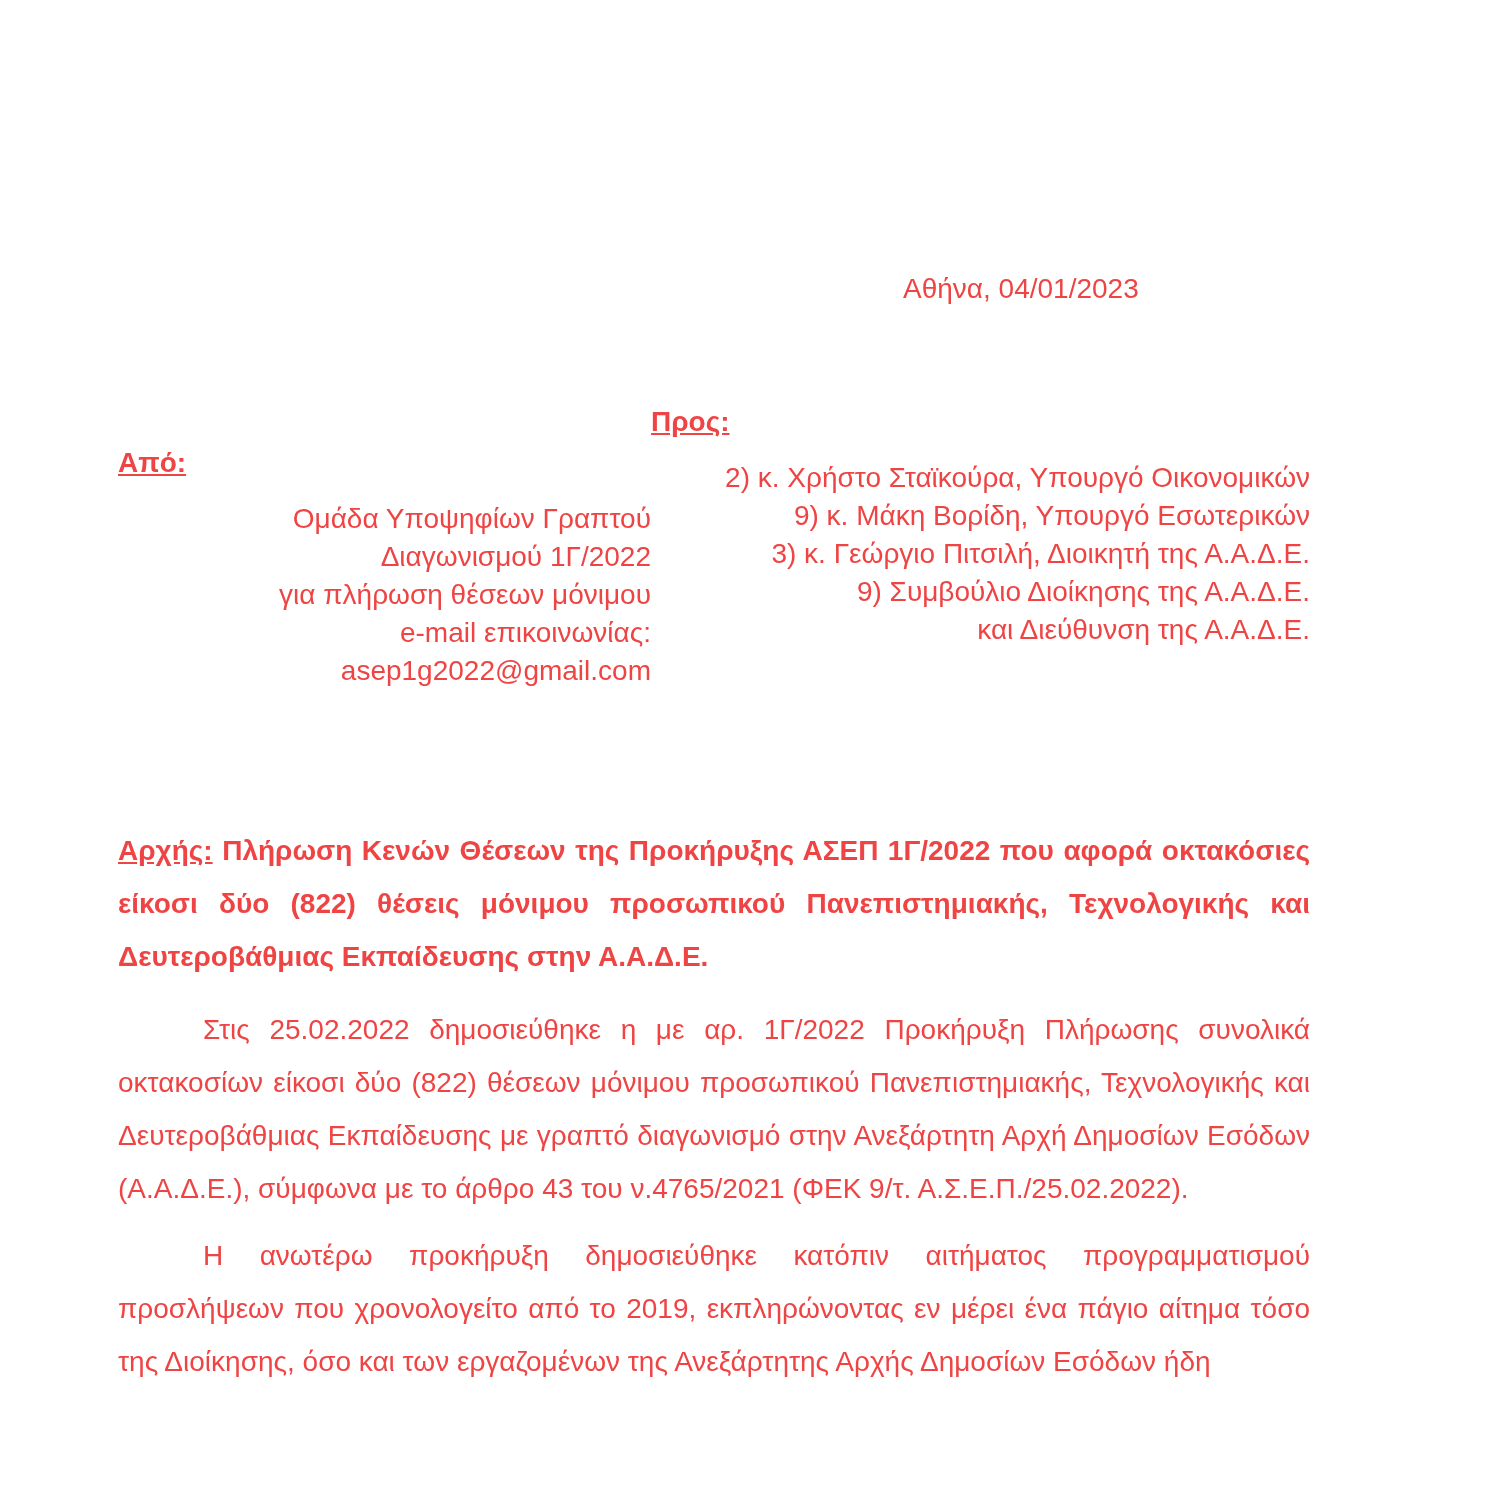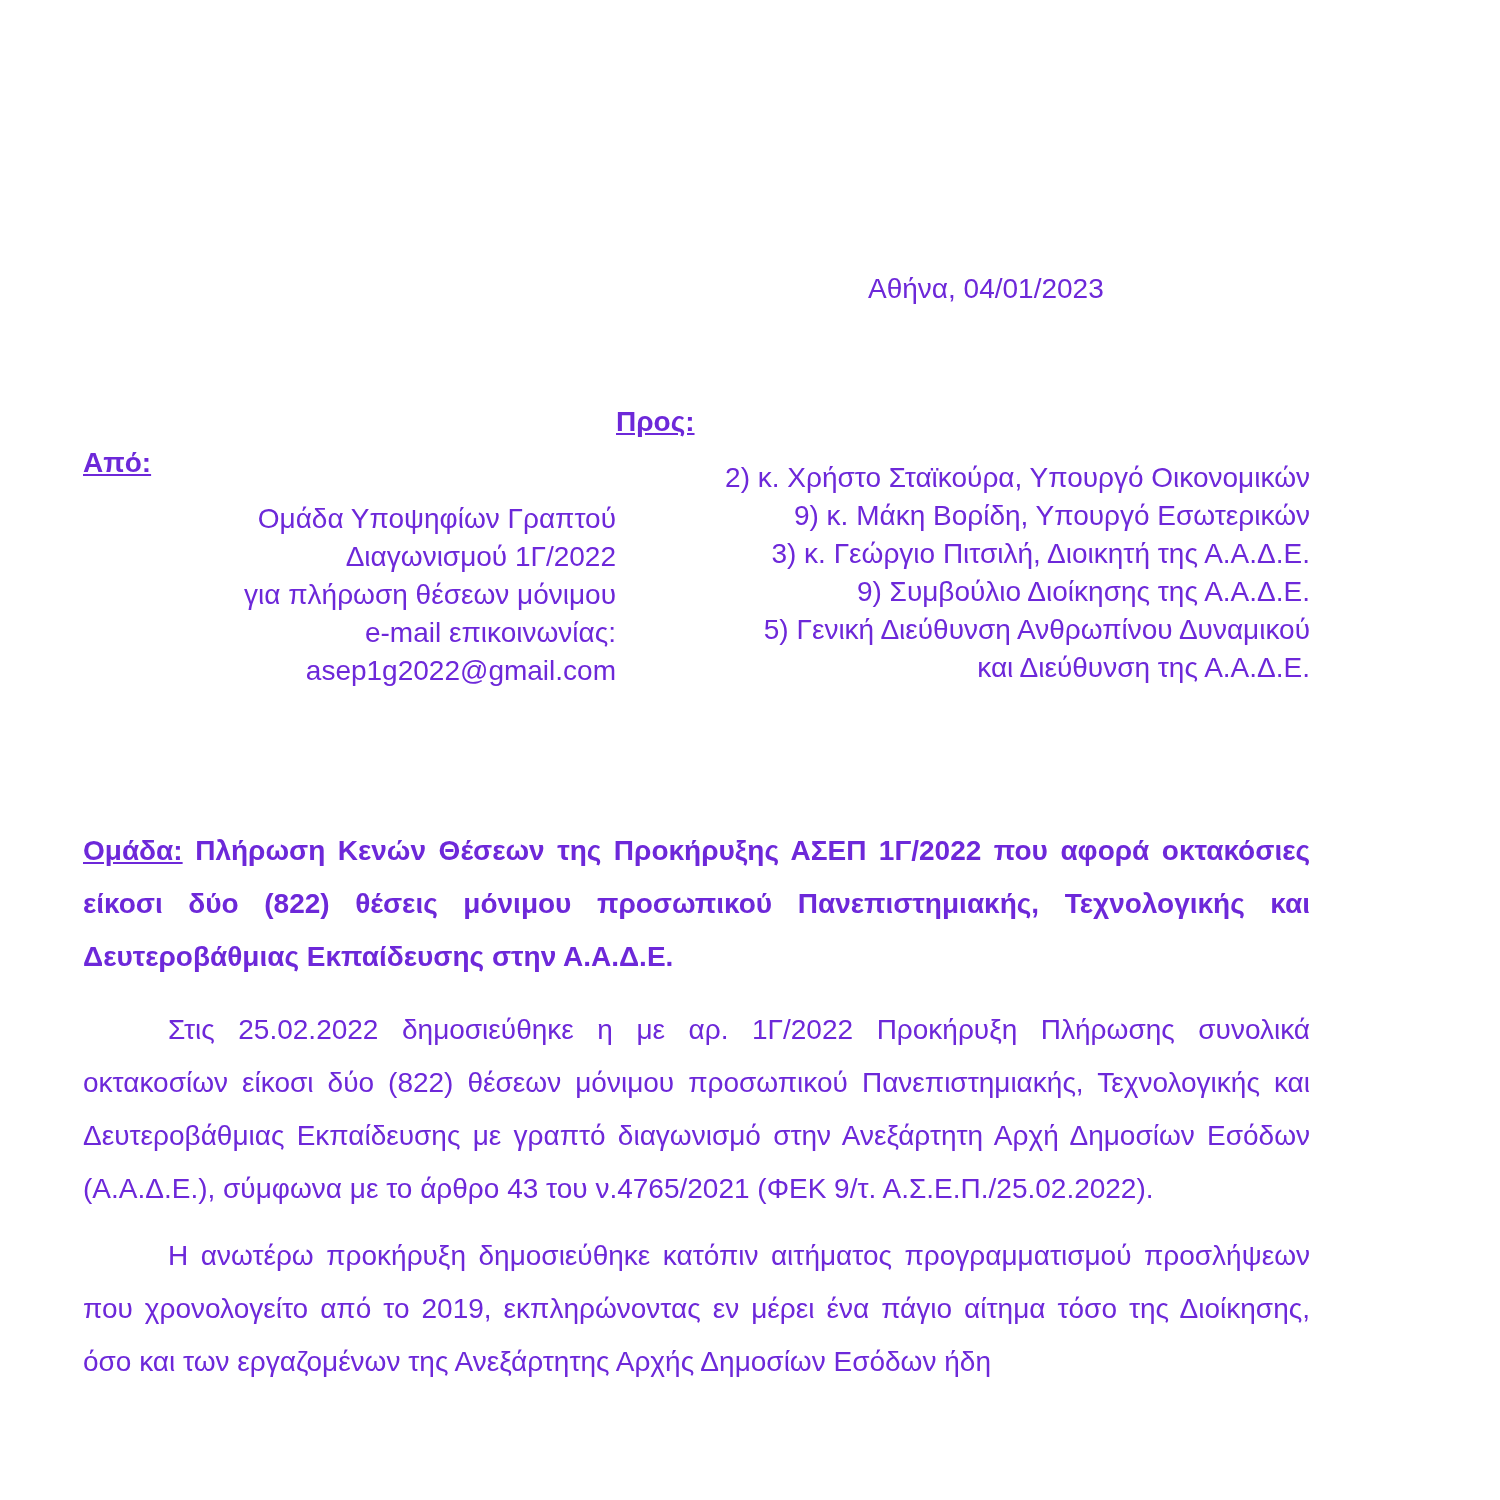--- a/index.html
+++ b/index.html
@@ -12,10 +12,10 @@
     width: 1500px;
     height: 1500px;
     box-sizing: border-box;
-    padding: 270px 190px 0 83px;
+    padding: 270px 190px 0 118px;
     overflow: hidden;
     background: #ffffff;
-    color: #6d28d9;
+    color: #ef4444;
     font-family: "Liberation Sans", sans-serif;
     font-size: 28px;
   }

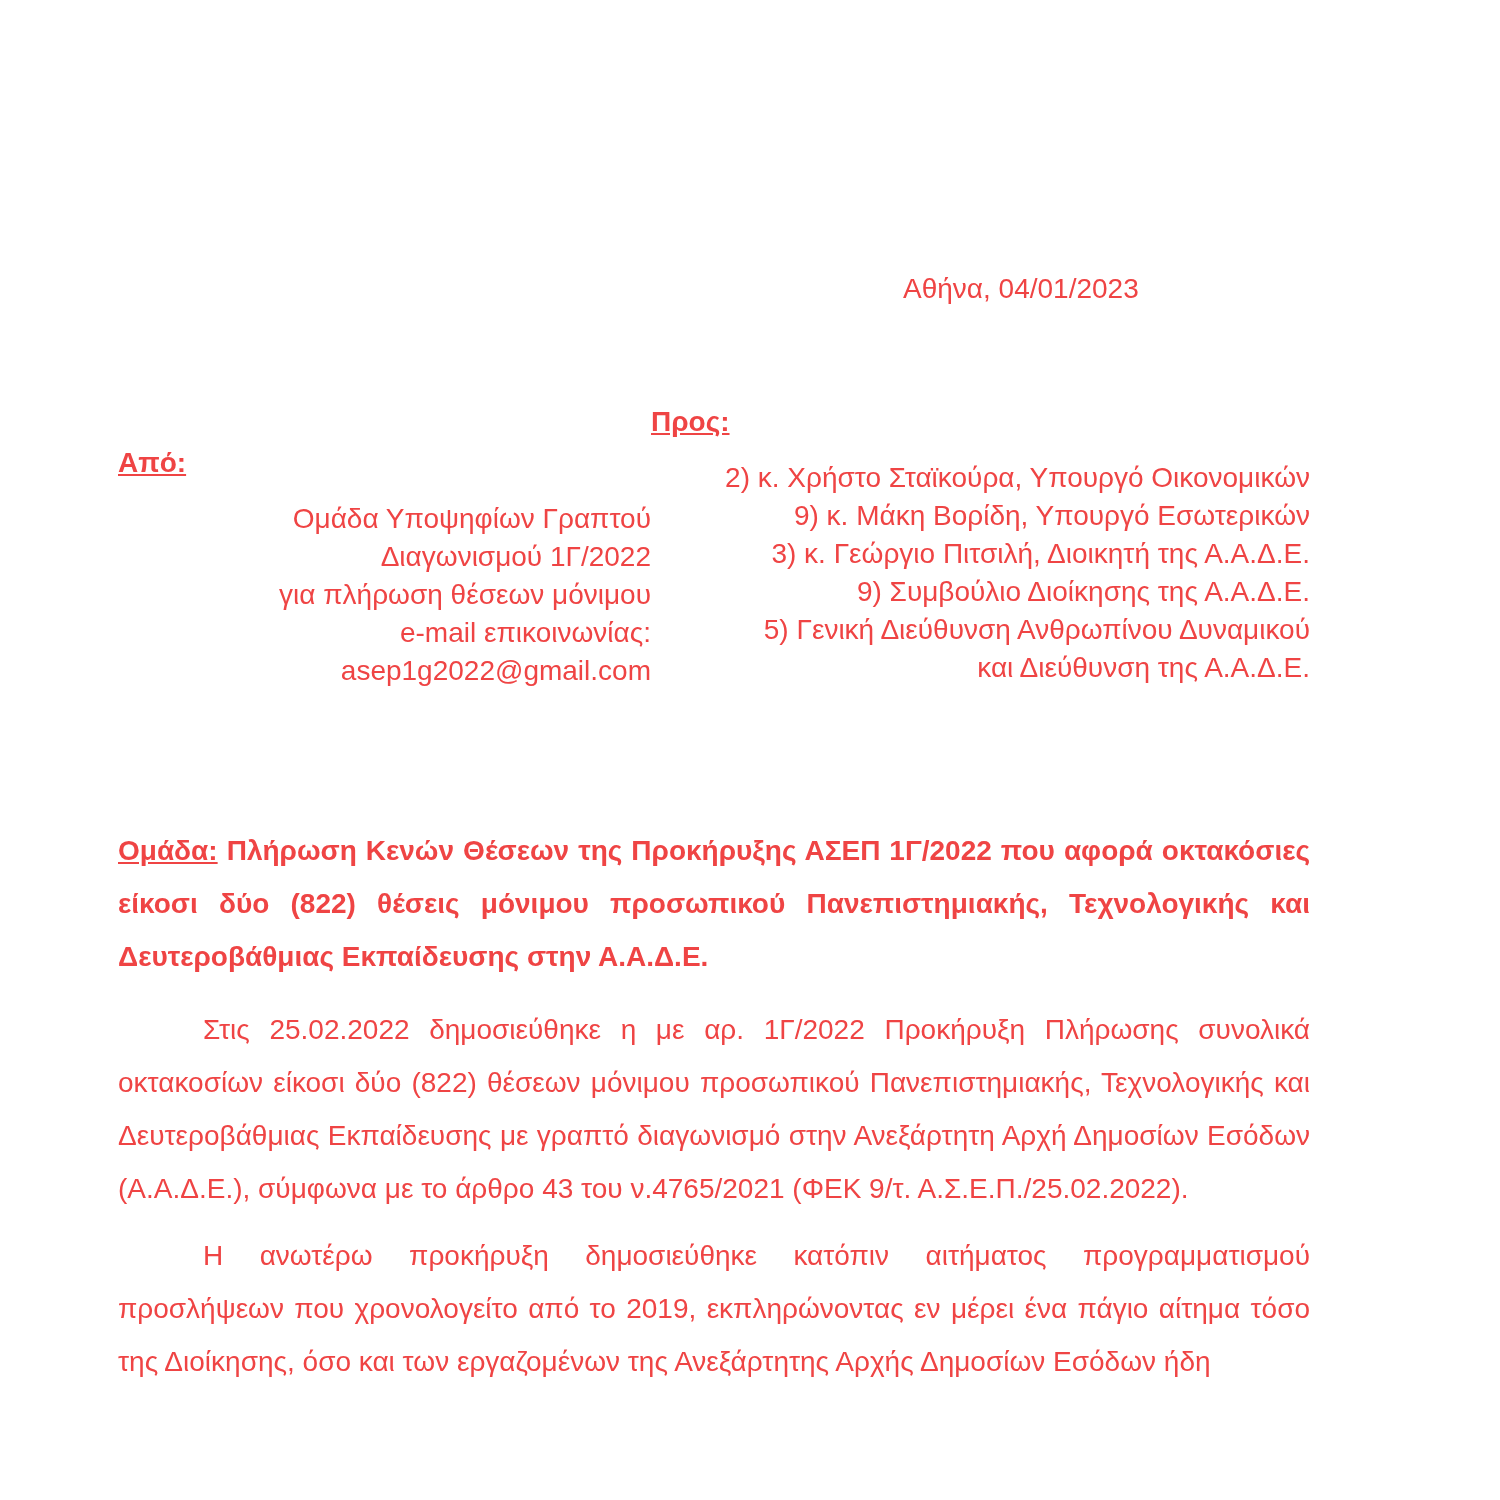--- a/index.html
+++ b/index.html
@@ -107,7 +107,6 @@
         <div class="addr-line">9) κ. Μάκη Βορίδη, Υπουργό Εσωτερικών</div>
         <div class="addr-line">3) κ. Γεώργιο Πιτσιλή, Διοικητή της Α.Α.Δ.Ε.</div>
         <div class="addr-line">9) Συμβούλιο Διοίκησης της Α.Α.Δ.Ε.</div>
-        <div class="addr-line">5) Γενική Διεύθυνση Ανθρωπίνου Δυναμικού</div>
         <div class="addr-line cont">και Διεύθυνση της Α.Α.Δ.Ε.</div>
       </div>
     </div>

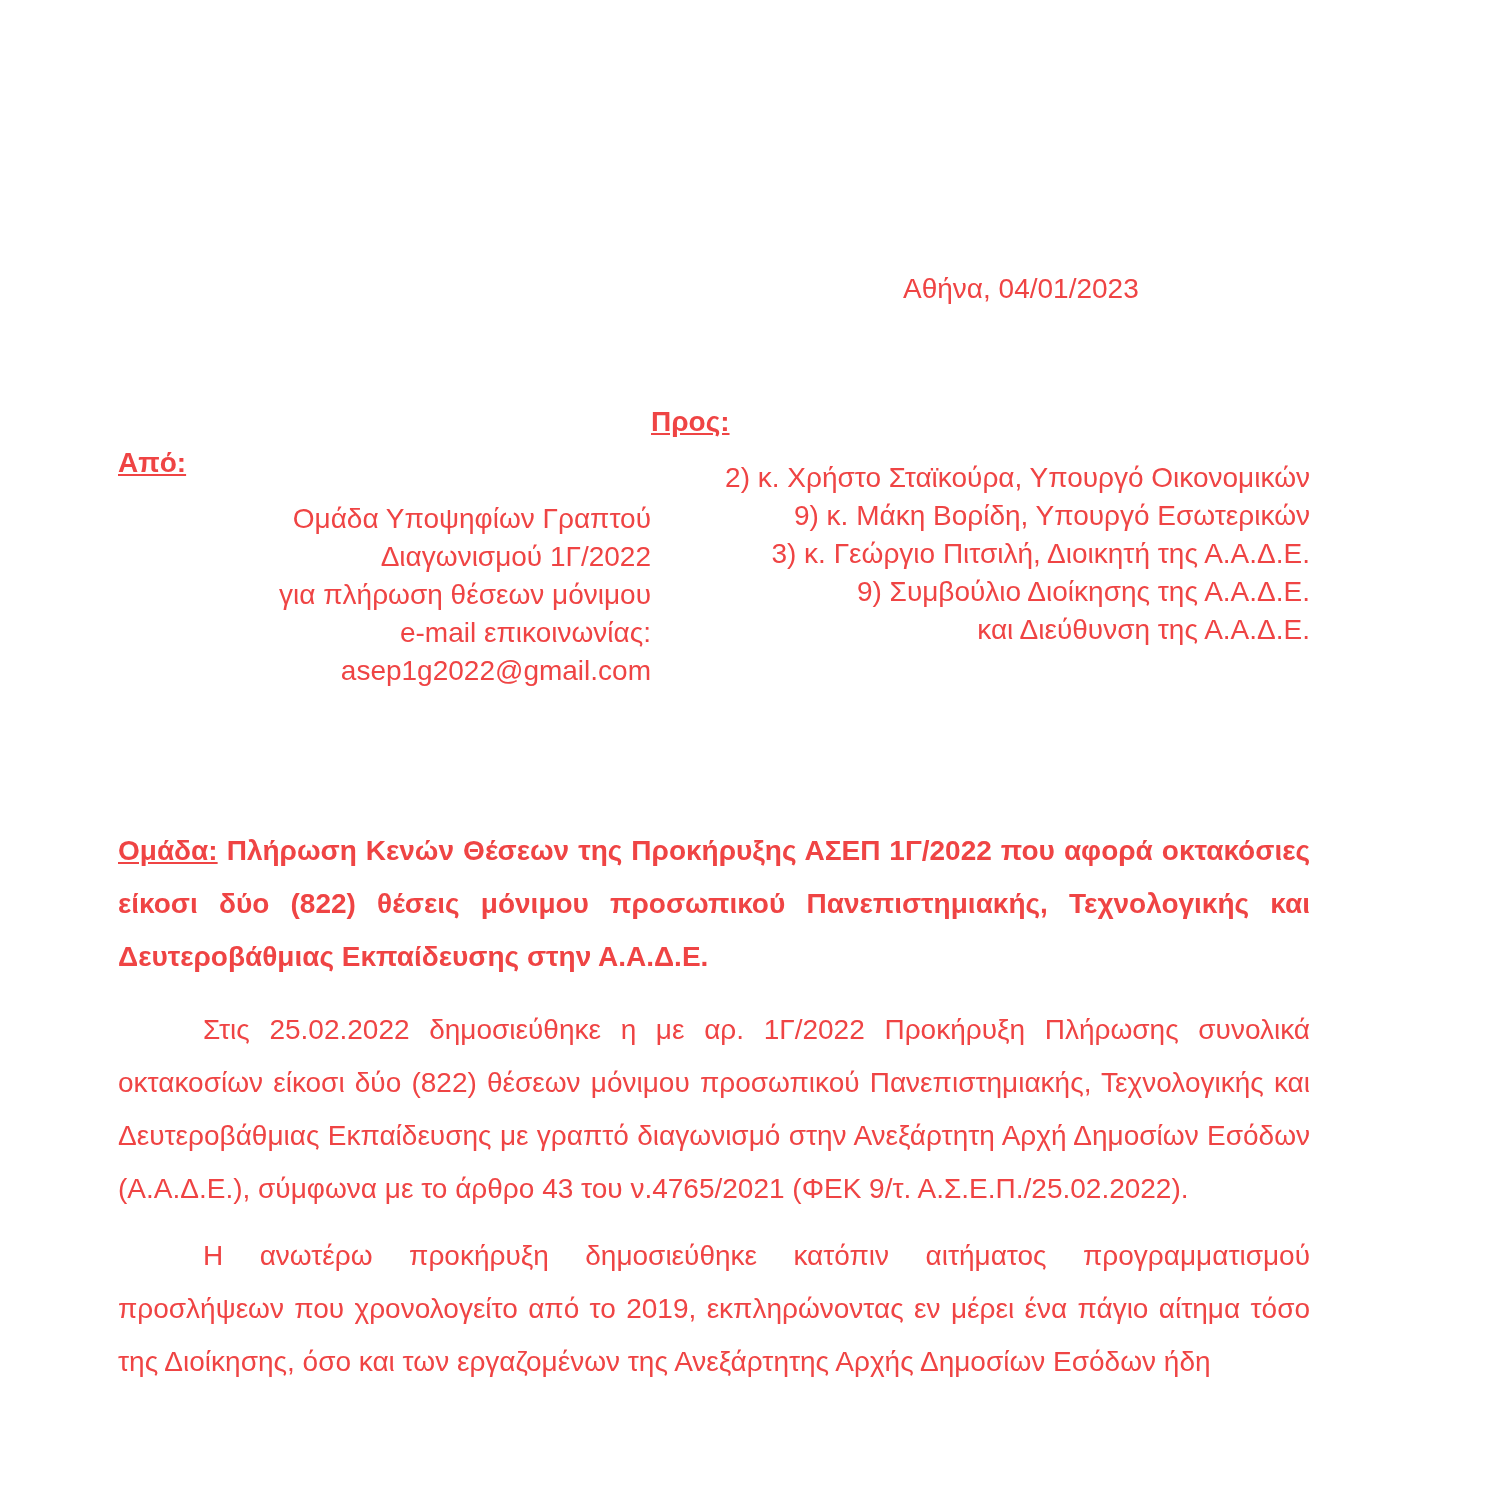--- a/index.html
+++ b/index.html
@@ -114,7 +114,7 @@
   </div>
 
   <p class="subject">
-    <span class="subject-label">Ομάδα:</span>
+    <span class="subject-label">Αρχής:</span>
     <span class="subject-text">Πλήρωση Κενών Θέσεων της Προκήρυξης ΑΣΕΠ 1Γ/2022 που αφορά οκτακόσιες είκοσι δύο (822) θέσεις μόνιμου προσωπικού Πανεπιστημιακής, Τεχνολογικής και Δευτεροβάθμιας Εκπαίδευσης στην Α.Α.Δ.Ε.</span>
   </p>
 

